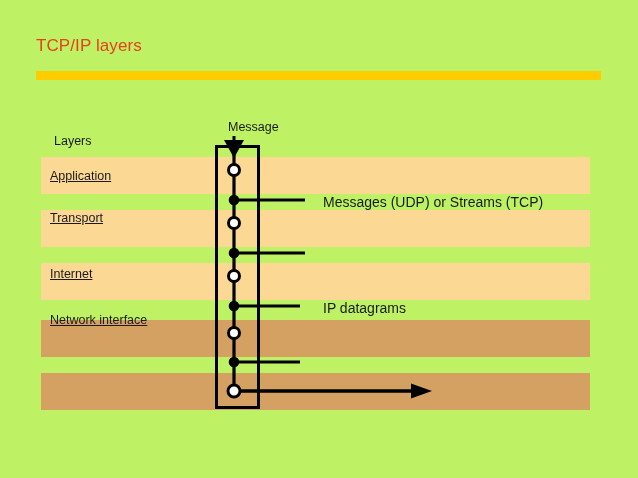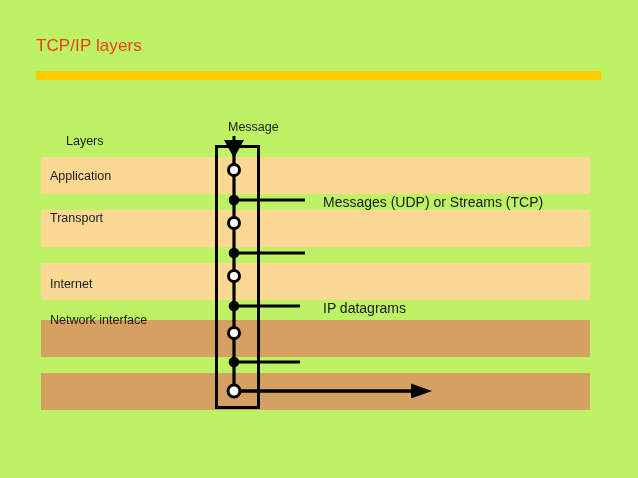--- a/index.html
+++ b/index.html
@@ -81,7 +81,6 @@
     font-size: 12.5px;
     color: #1a1a1a;
     white-space: nowrap;
-    margin-left: 12px;
   }
   #message-caption {
     position: absolute;

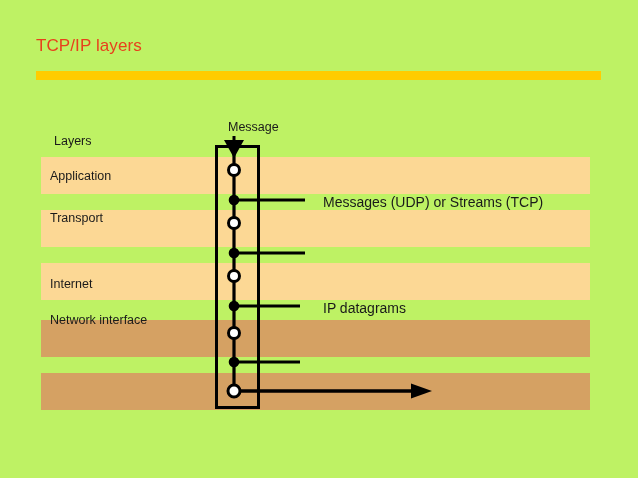--- a/index.html
+++ b/index.html
@@ -71,6 +71,7 @@
     color: #1a1a1a;
     white-space: nowrap;
     line-height: 1;
+    text-decoration: underline;
   }
 
   

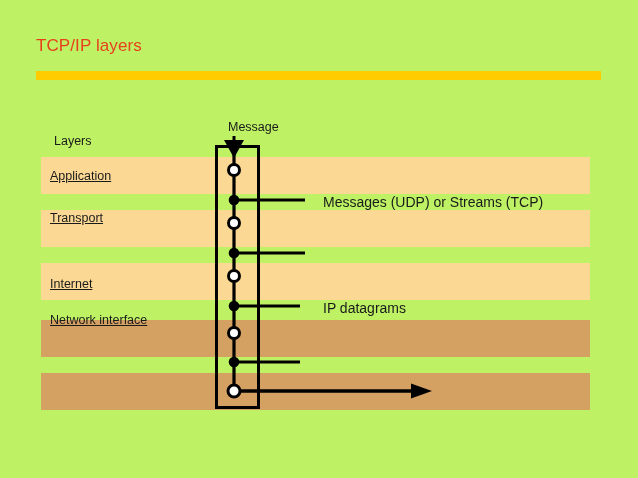--- a/index.html
+++ b/index.html
@@ -130,7 +130,7 @@
 
     <div class="layer-label" style="top:170px">Application</div>
     <div class="layer-label" style="top:212px">Transport</div>
-    <div class="layer-label" style="top:278px">Internet</div>
+    <div class="layer-label" style="top:268px">Internet</div>
     <div class="layer-label" style="top:314px">Network  interface</div>
 
     <div id="layers-caption">Layers</div>

